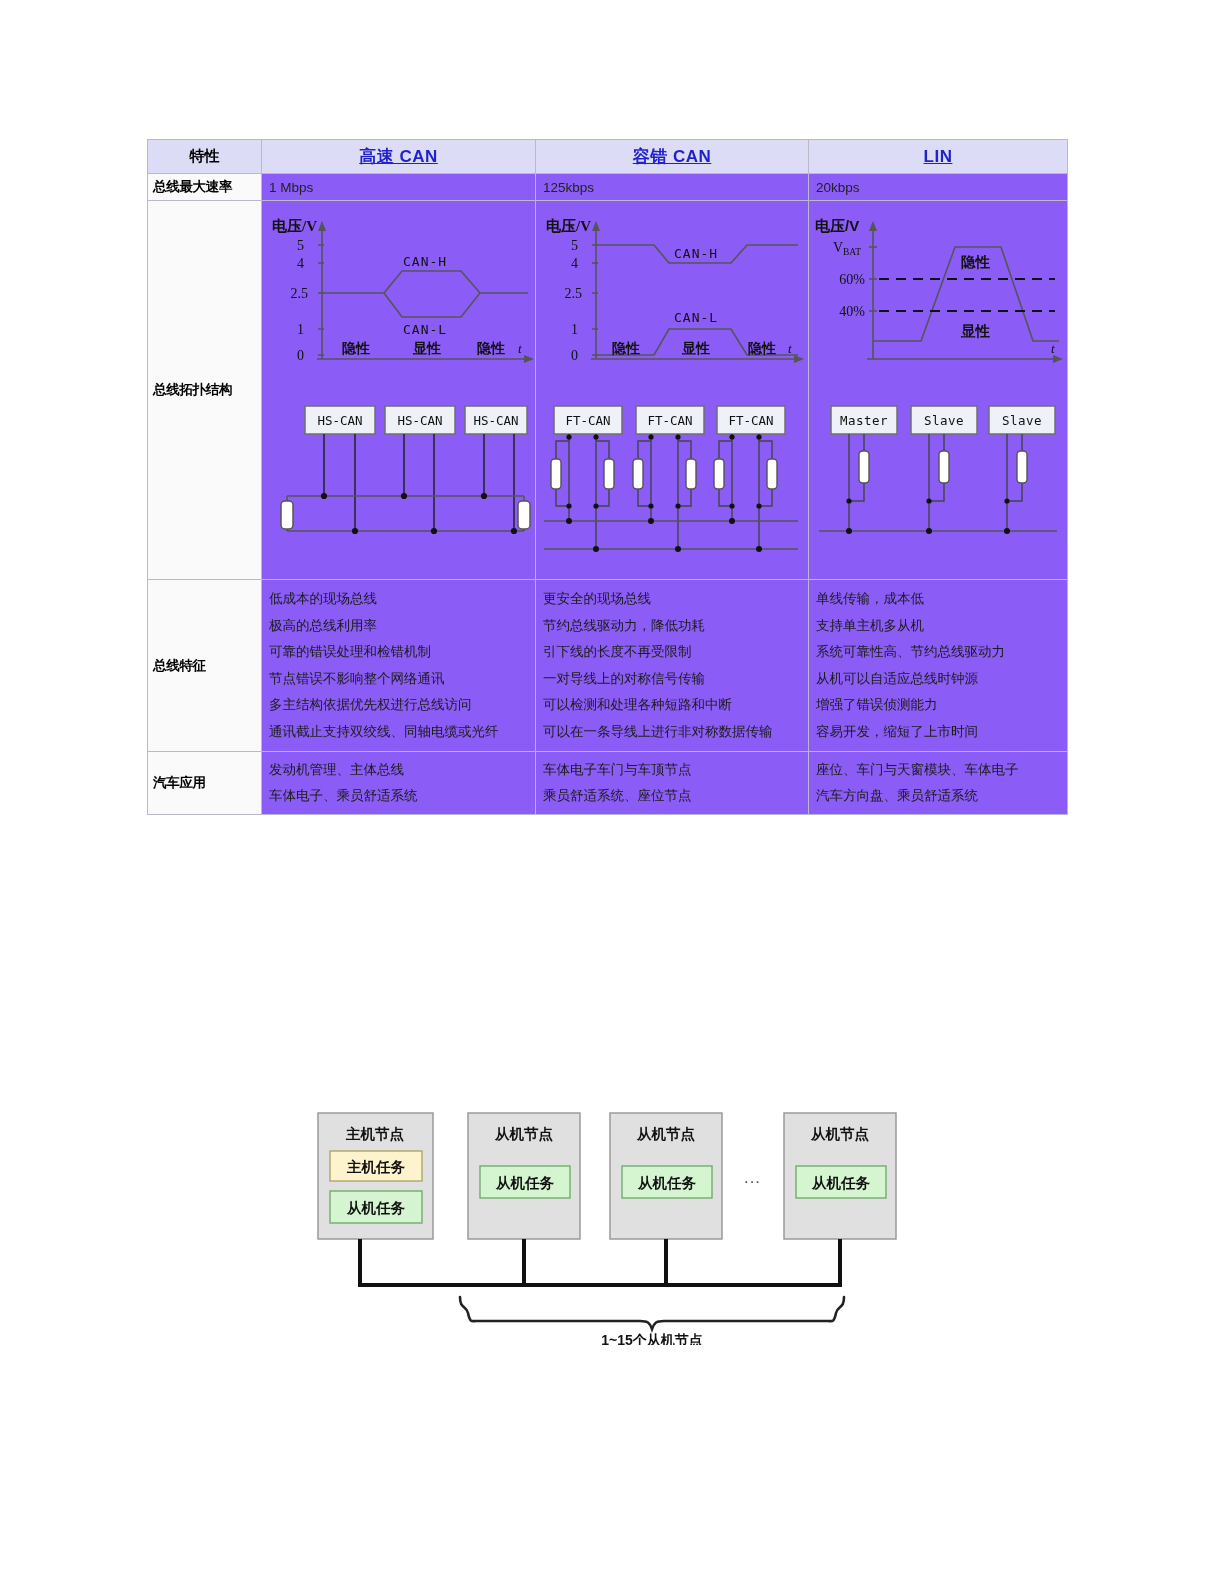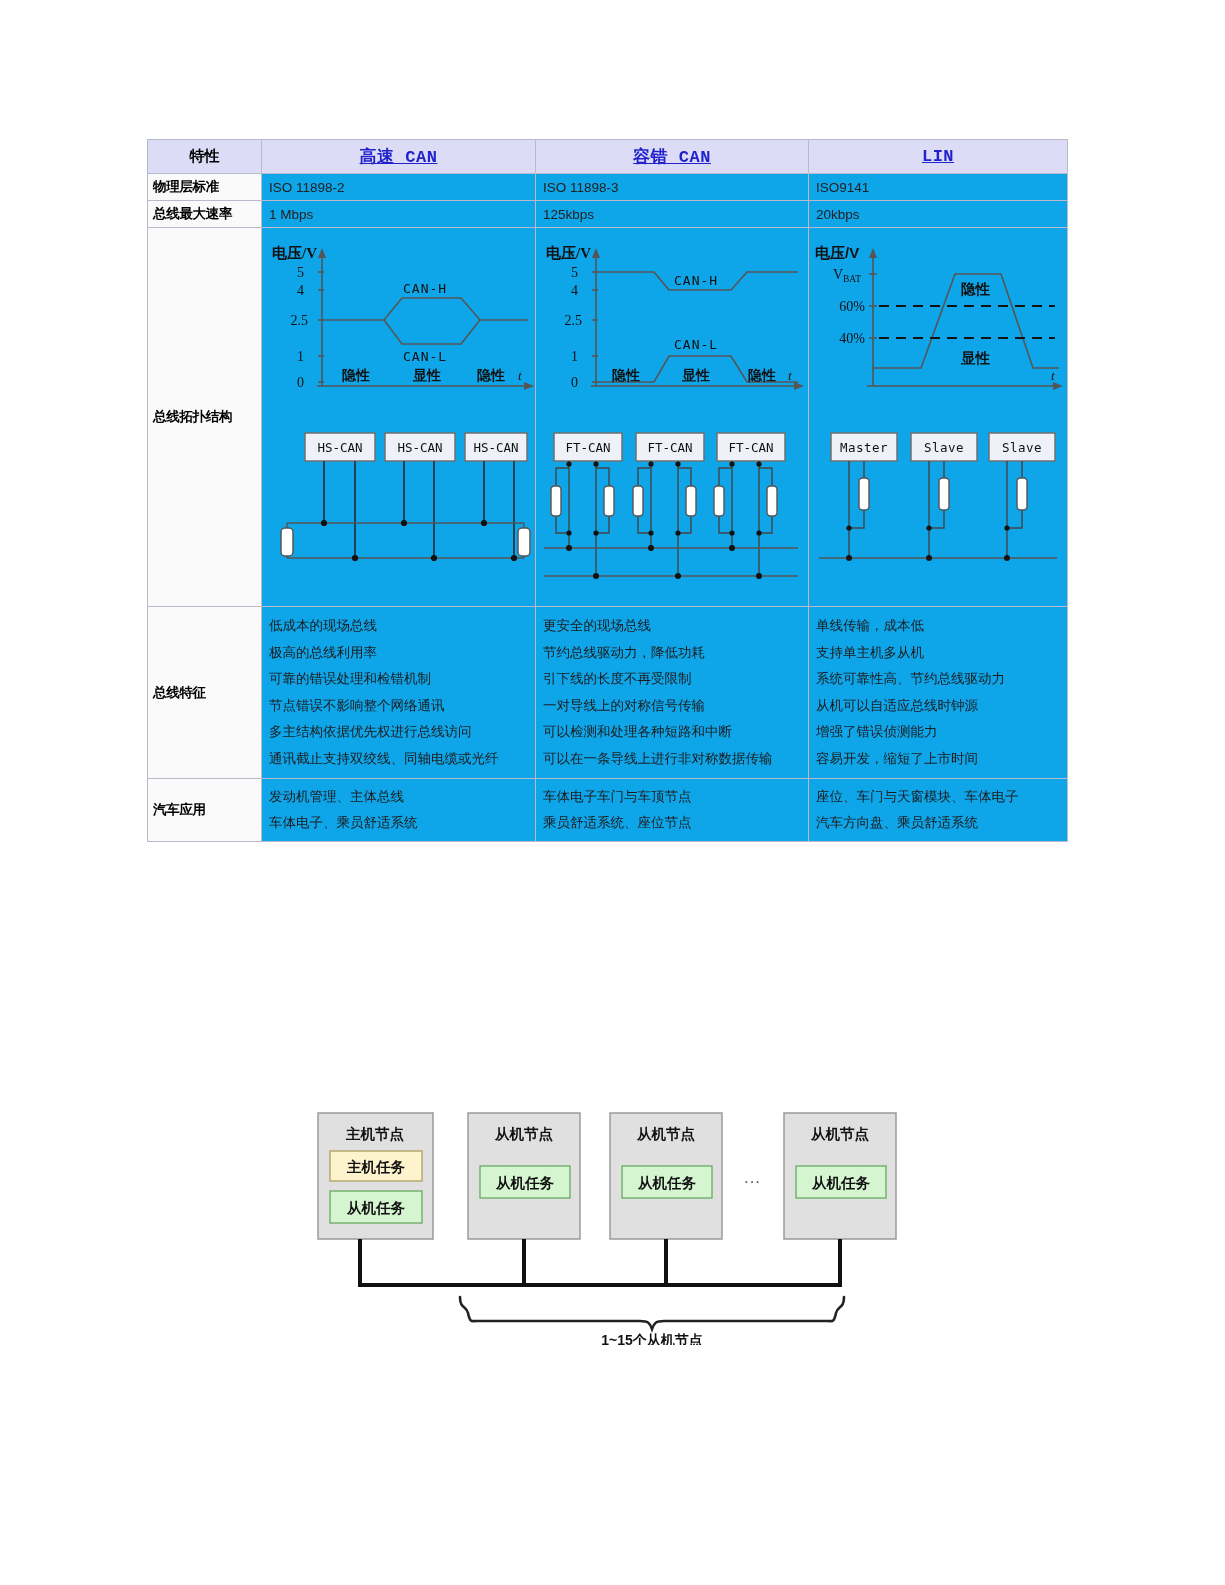--- a/index.html
+++ b/index.html
@@ -24,7 +24,7 @@
     width: 916px;
     border-collapse: collapse;
     table-layout: fixed;
-    background: #0ea5e9;
+    background: #8b5cf6;
   }
   #compare-table td, #compare-table th {
     border: 1px solid #b9b9c9;

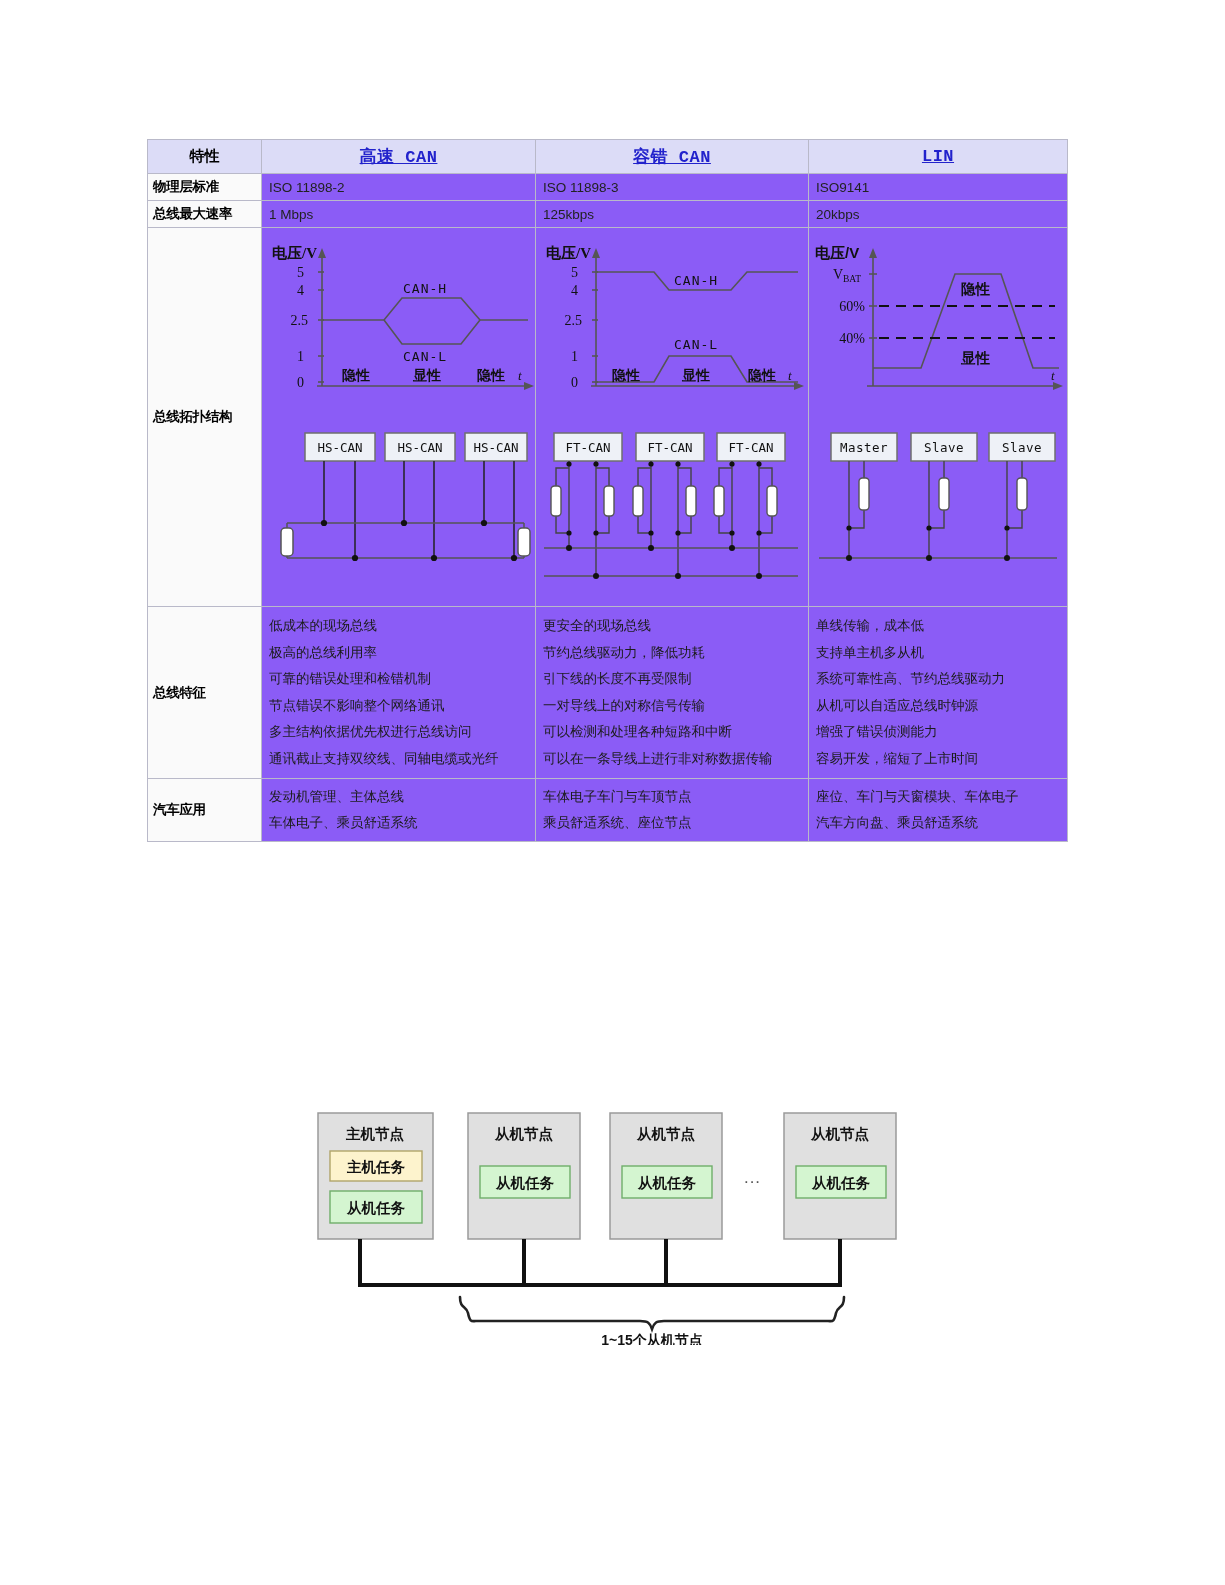--- a/index.html
+++ b/index.html
@@ -42,7 +42,7 @@
   .hdr-row td.hdr-link span {
     color: #2222cc;
     text-decoration: underline;
-    font-family: Liberation Mono, monospace;
+    font-family: Liberation Sans, sans-serif;
     font-size: 17px;
     font-weight: bold;
     letter-spacing: 0.5px;

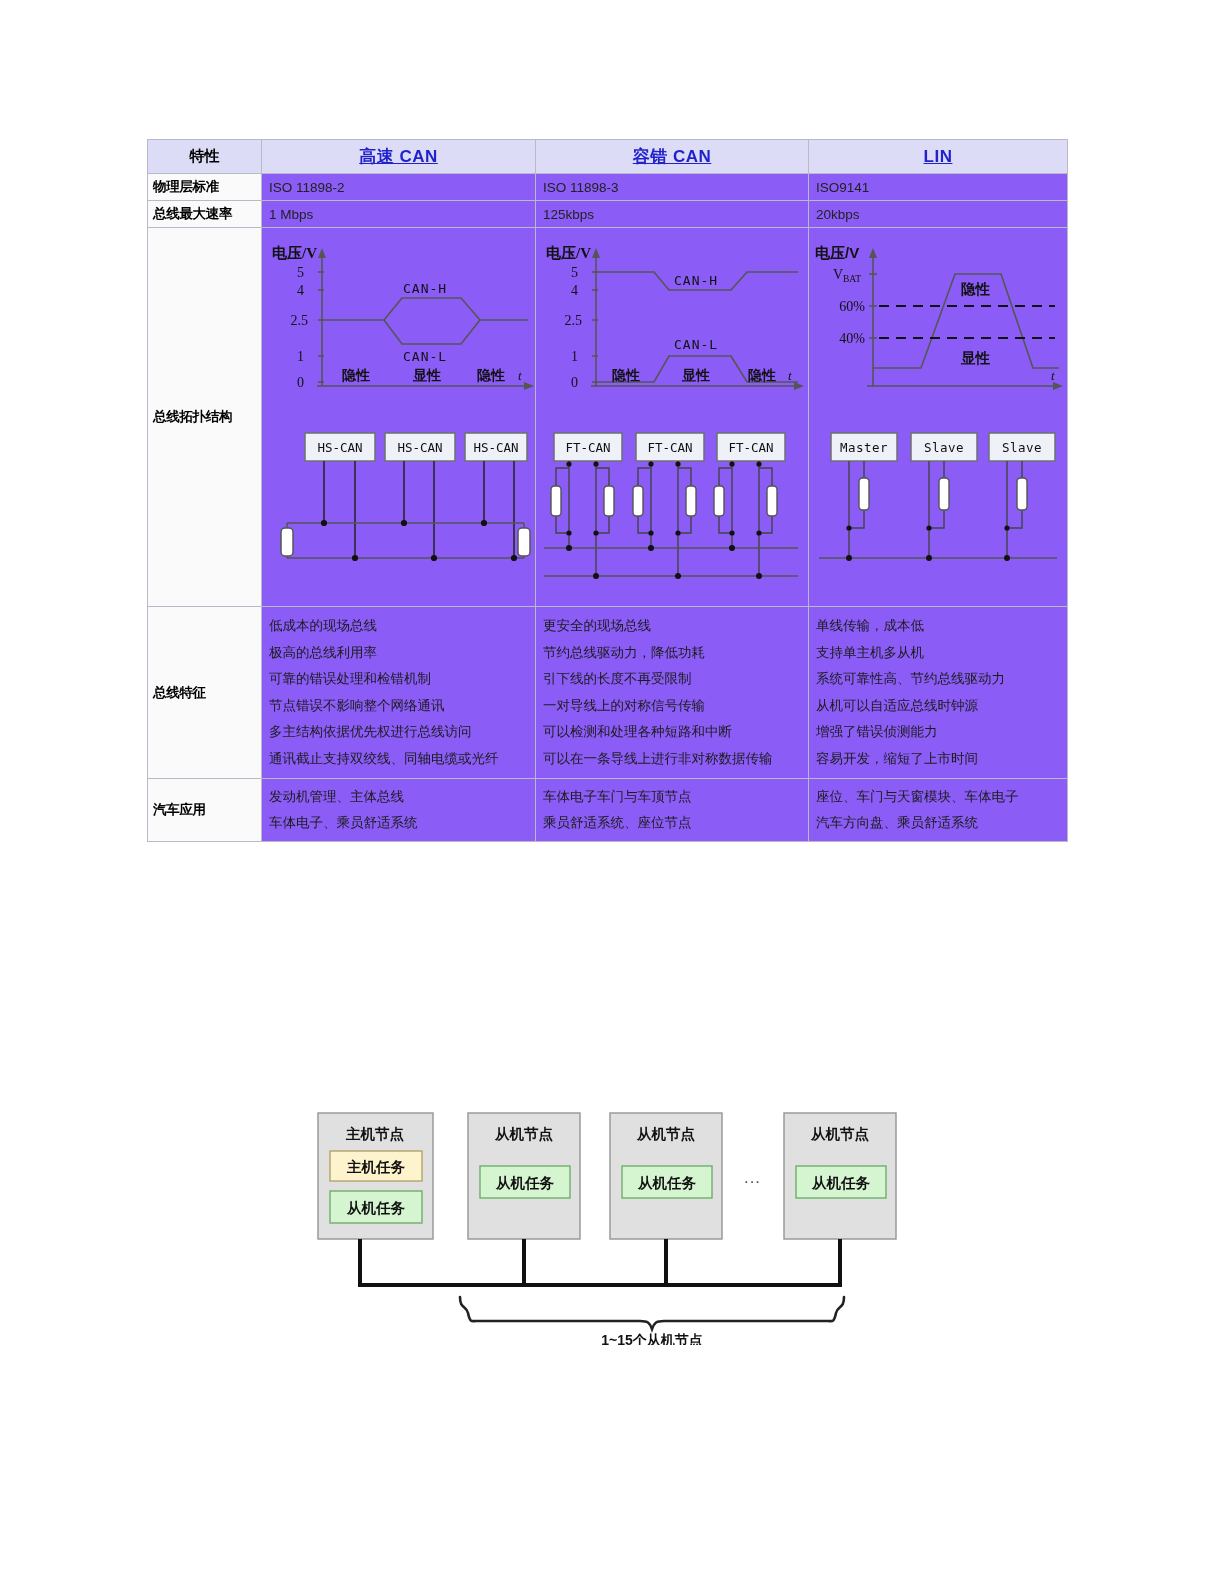--- a/index.html
+++ b/index.html
@@ -123,12 +123,6 @@
     </tr>
 
 
-    <tr>
-      <td class="rowlabel">物理层标准</td>
-      <td class="val">ISO 11898-2</td>
-      <td class="val">ISO 11898-3</td>
-      <td class="val">ISO9141</td>
-    </tr>
 
 
     <tr>

